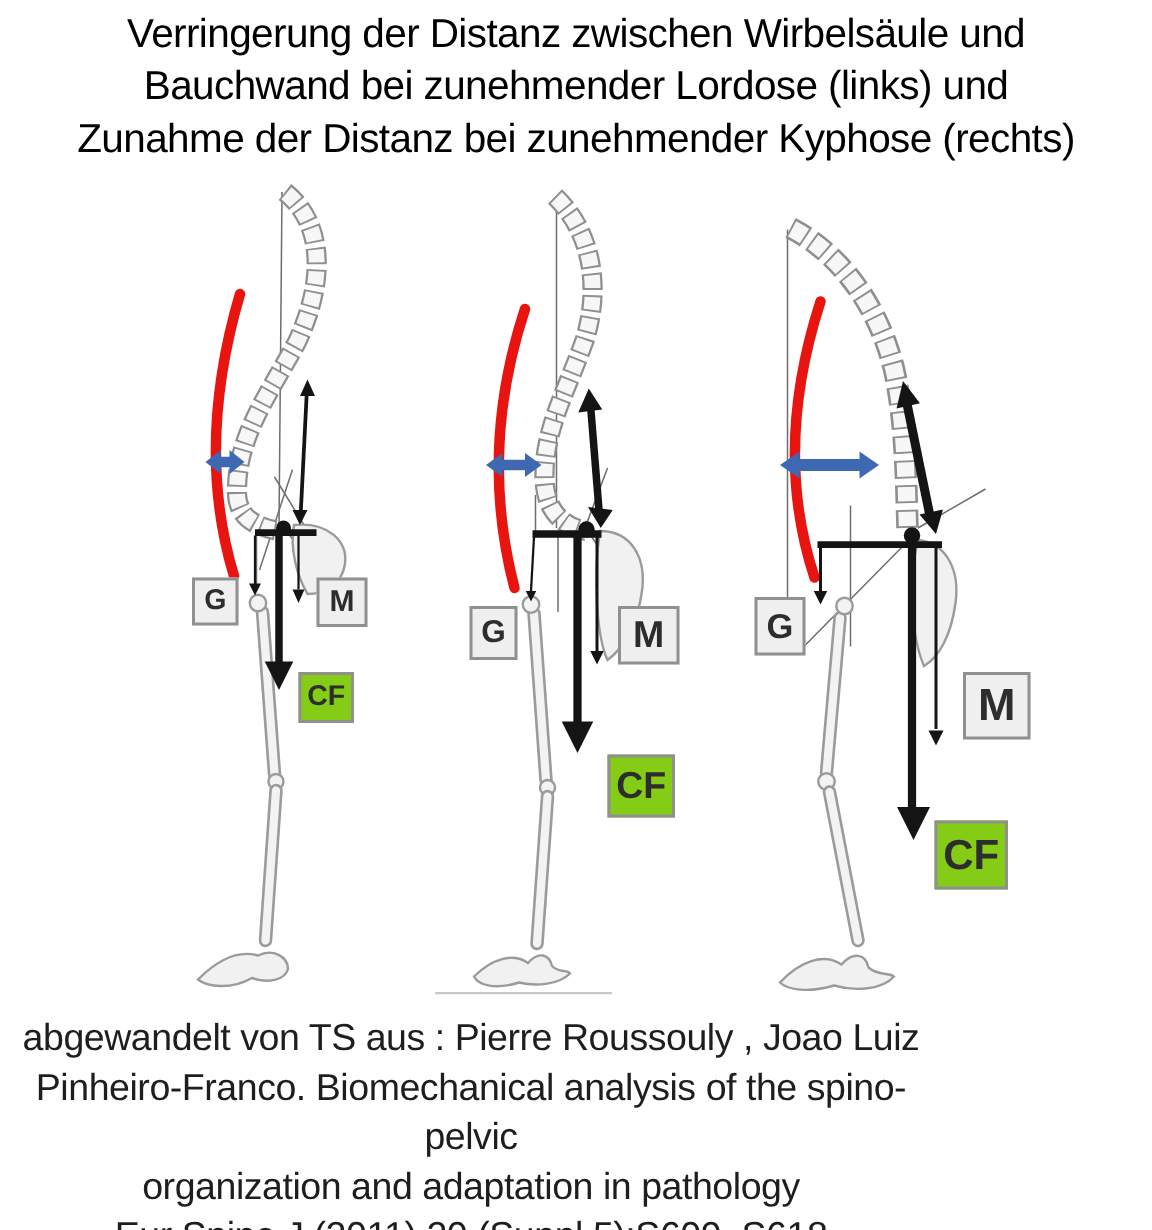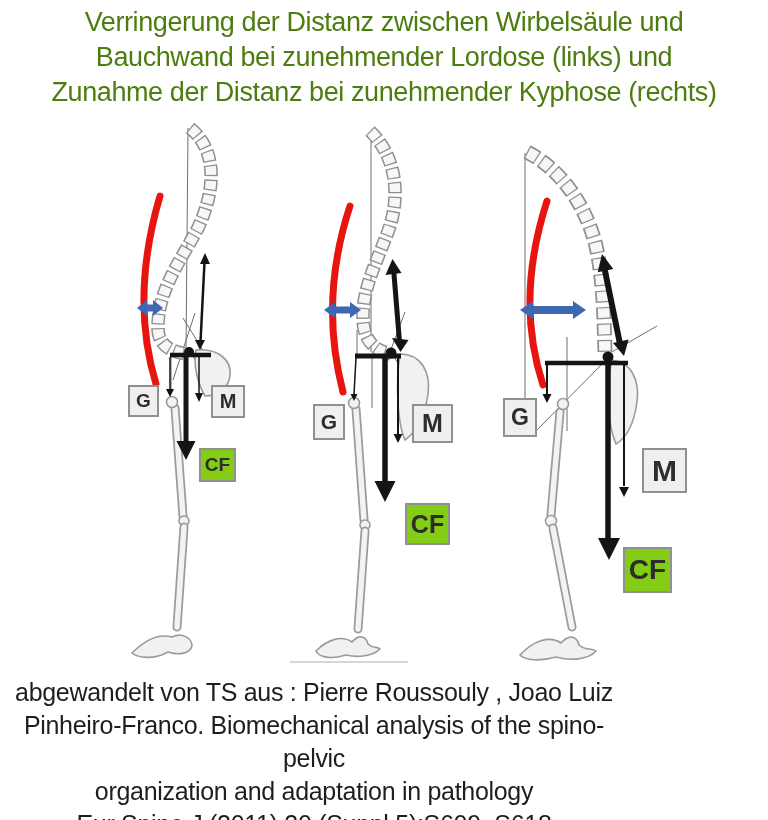--- a/index.html
+++ b/index.html
@@ -7,7 +7,7 @@
         font-family:"Liberation Sans",sans-serif;}
   .title{position:absolute;left:0;top:5px;width:768px;text-align:center;
          font-size:27px;line-height:35px;font-weight:400;letter-spacing:-0.4px;
-         color:#4d7c0f;white-space:pre-line;}
+         color:#000000;white-space:pre-line;}
   .caption{position:absolute;left:0;top:676px;width:628px;text-align:center;
          font-size:25px;line-height:33px;font-weight:400;letter-spacing:-0.3px;
          color:#1e1e1e;white-space:pre-line;}

